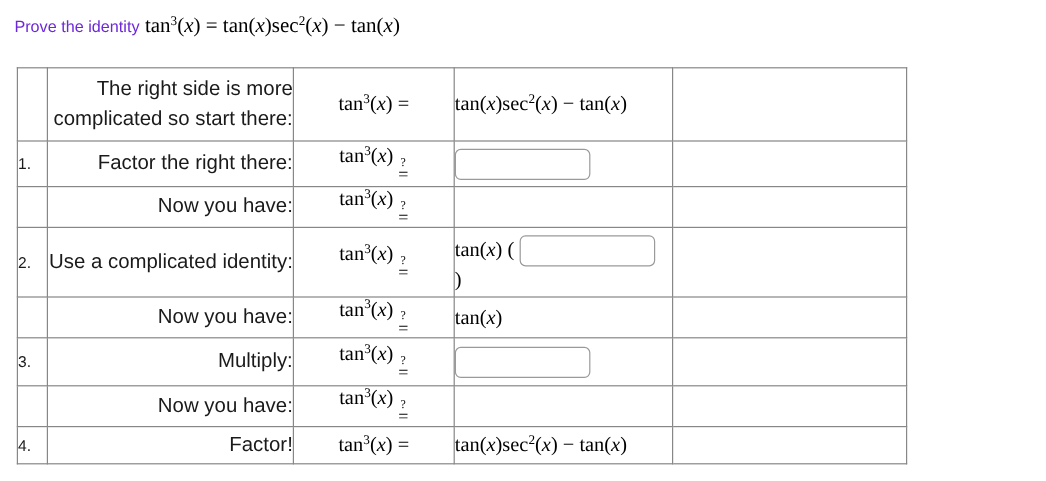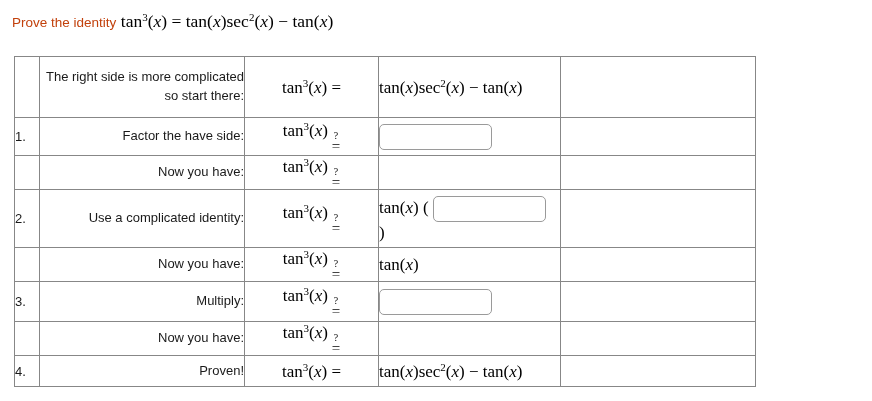--- a/index.html
+++ b/index.html
@@ -16,7 +16,7 @@
   }
   .t-prefix {
     font-size: 13.5px;
-    color: #c2410c;
+    color: #6d28d9;
     text-align: right;
   }
   .math {

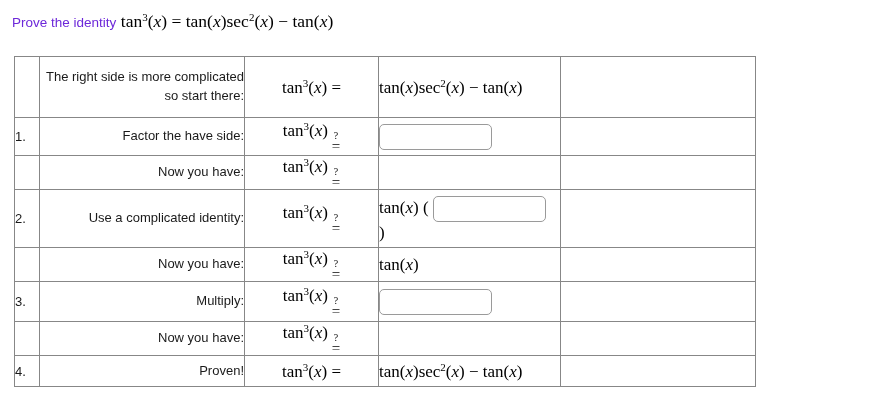--- a/index.html
+++ b/index.html
@@ -63,7 +63,7 @@
   td.c-label {
     text-align: right;
     padding-right: 7px;
-    font-size: 13px;
+    font-size: 17px;
     line-height: 1.45;
     color: #1a1a1a;
   }

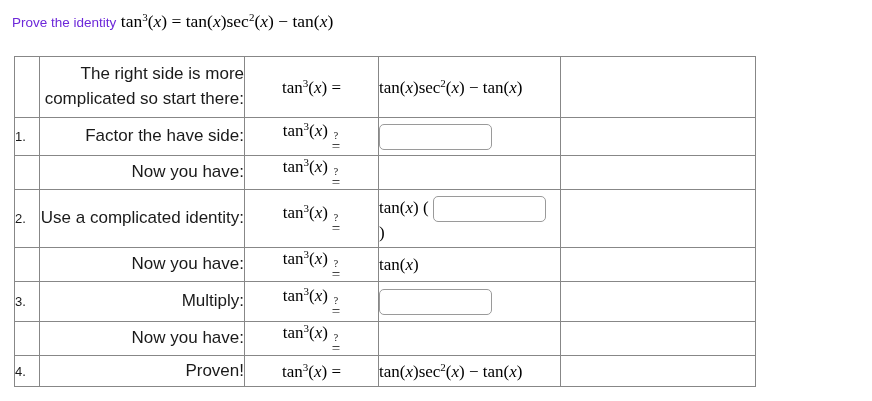--- a/index.html
+++ b/index.html
@@ -129,7 +129,7 @@
 
     <tr class="h37">
       <td class="c-num">1.</td>
-      <td class="c-label">Factor the have side:</td>
+      <td class="c-label">Factor the right there:</td>
       <td class="c-lhs math"><span class="mr">tan</span><span class="msup">3</span><span class="mr">(</span><span class="mi">x</span><span class="mr">)</span><span class="qeq">
               <span class="q">?</span>
               <span class="e">=</span>

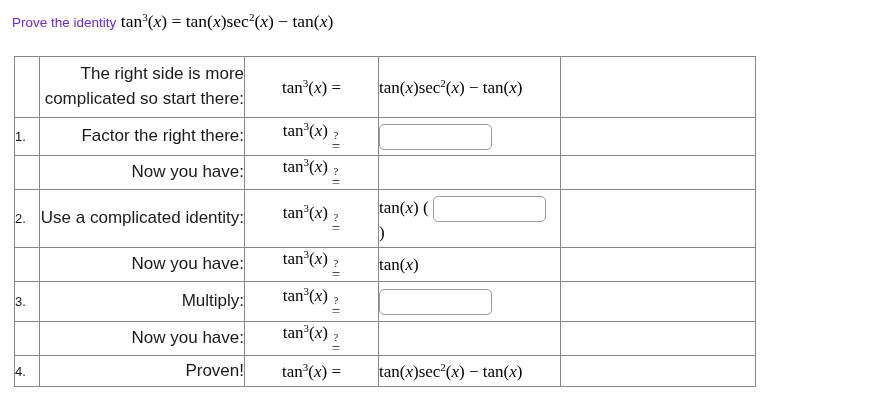--- a/index.html
+++ b/index.html
@@ -203,7 +203,7 @@
 
     <tr class="h30">
       <td class="c-num">4.</td>
-      <td class="c-label">Proven!</td>
+      <td class="c-label">Factor!</td>
       <td class="c-lhs math"><span class="mr">tan</span><span class="msup">3</span><span class="mr">(</span><span class="mi">x</span><span class="mr">) =</span></td>
       <td class="c-rhs math"><span class="mr">tan(</span><span class="mi">x</span><span class="mr">)sec</span><span class="msup">2</span><span class="mr">(</span><span class="mi">x</span><span class="mr">) − tan(</span><span class="mi">x</span><span class="mr">)</span></td>
       <td class="c-extra"></td>

